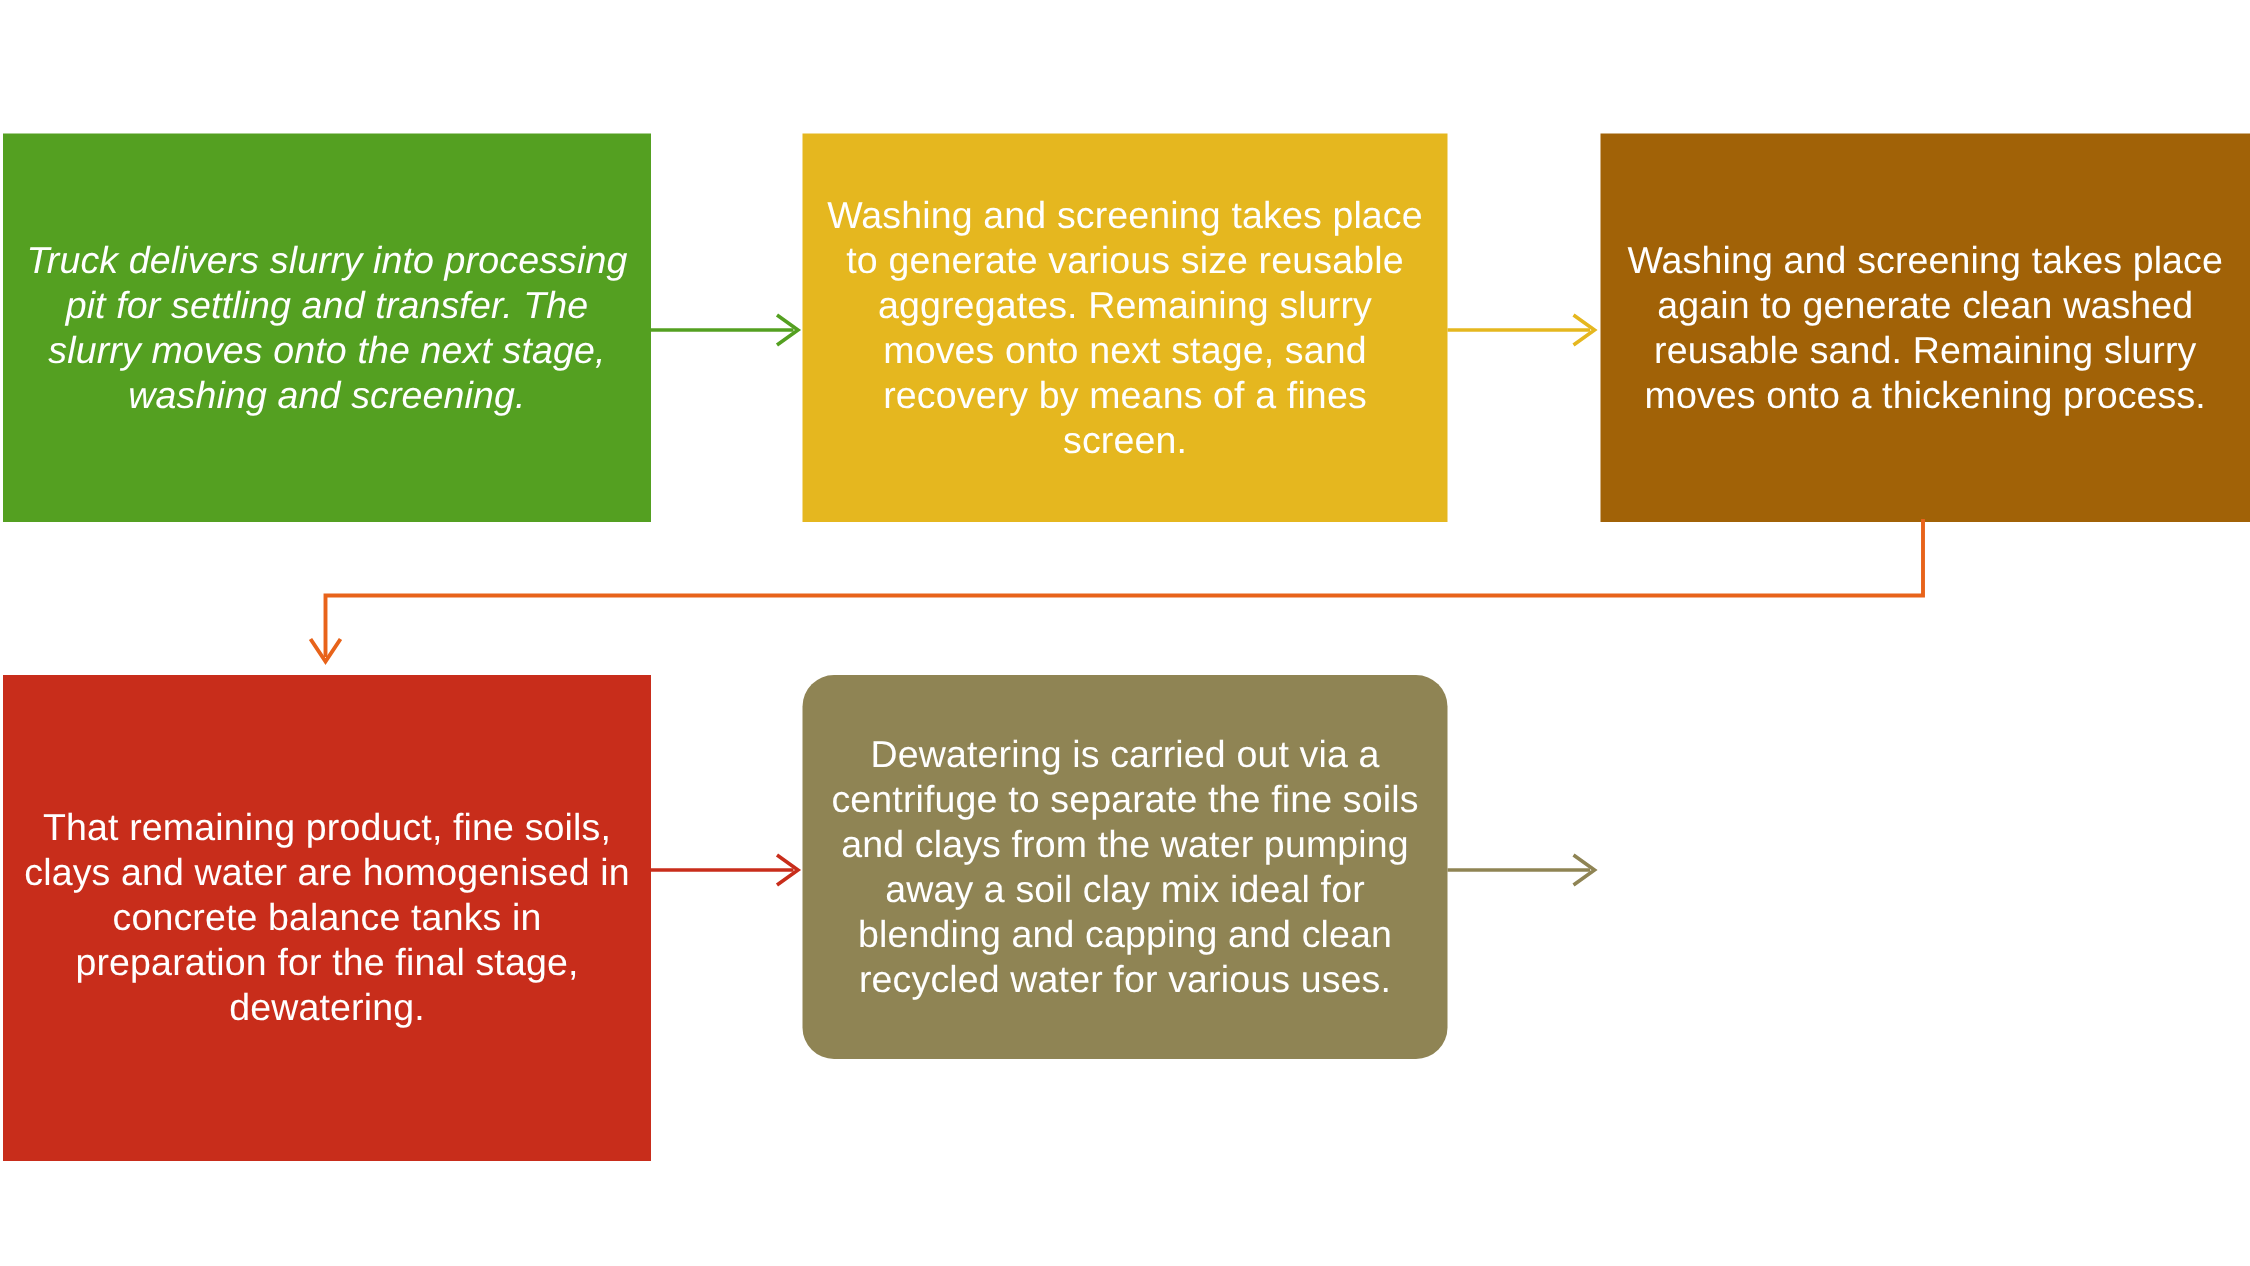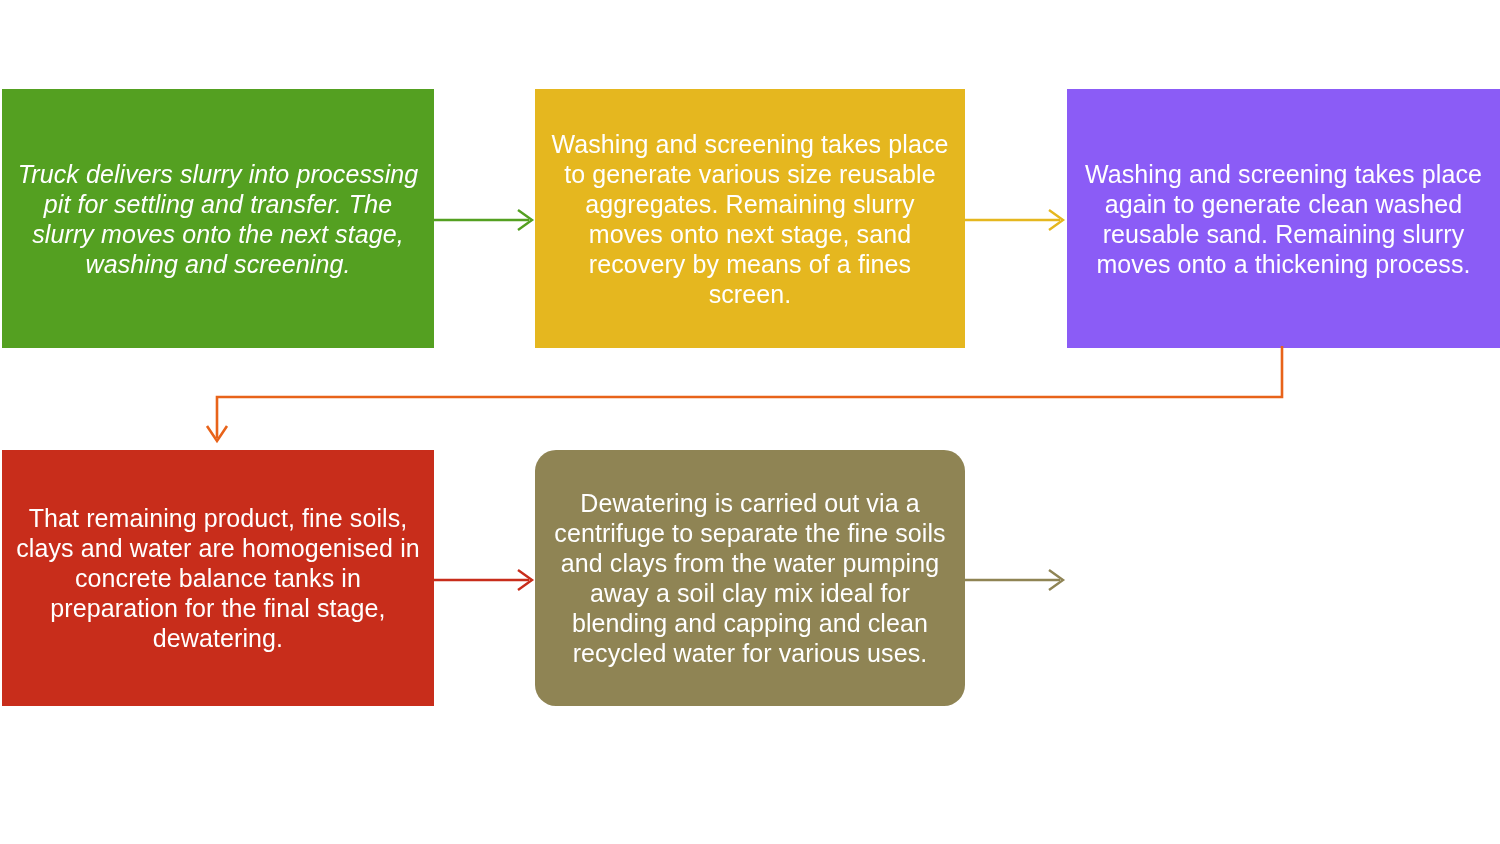--- a/index.html
+++ b/index.html
@@ -69,7 +69,7 @@
     <span class="node-text">Washing and screening takes place to generate various size reusable aggregates. Remaining slurry moves onto next stage, sand recovery by means of a fines screen.</span>
   </div>
 
-  <div class="node" id="node-3" style="background-color: #8b5cf6;">
+  <div class="node" id="node-3" style="background-color: #a16207;">
     <span class="node-text">Washing and screening takes place again to generate clean washed reusable sand. Remaining slurry moves onto a thickening process.</span>
   </div>
 

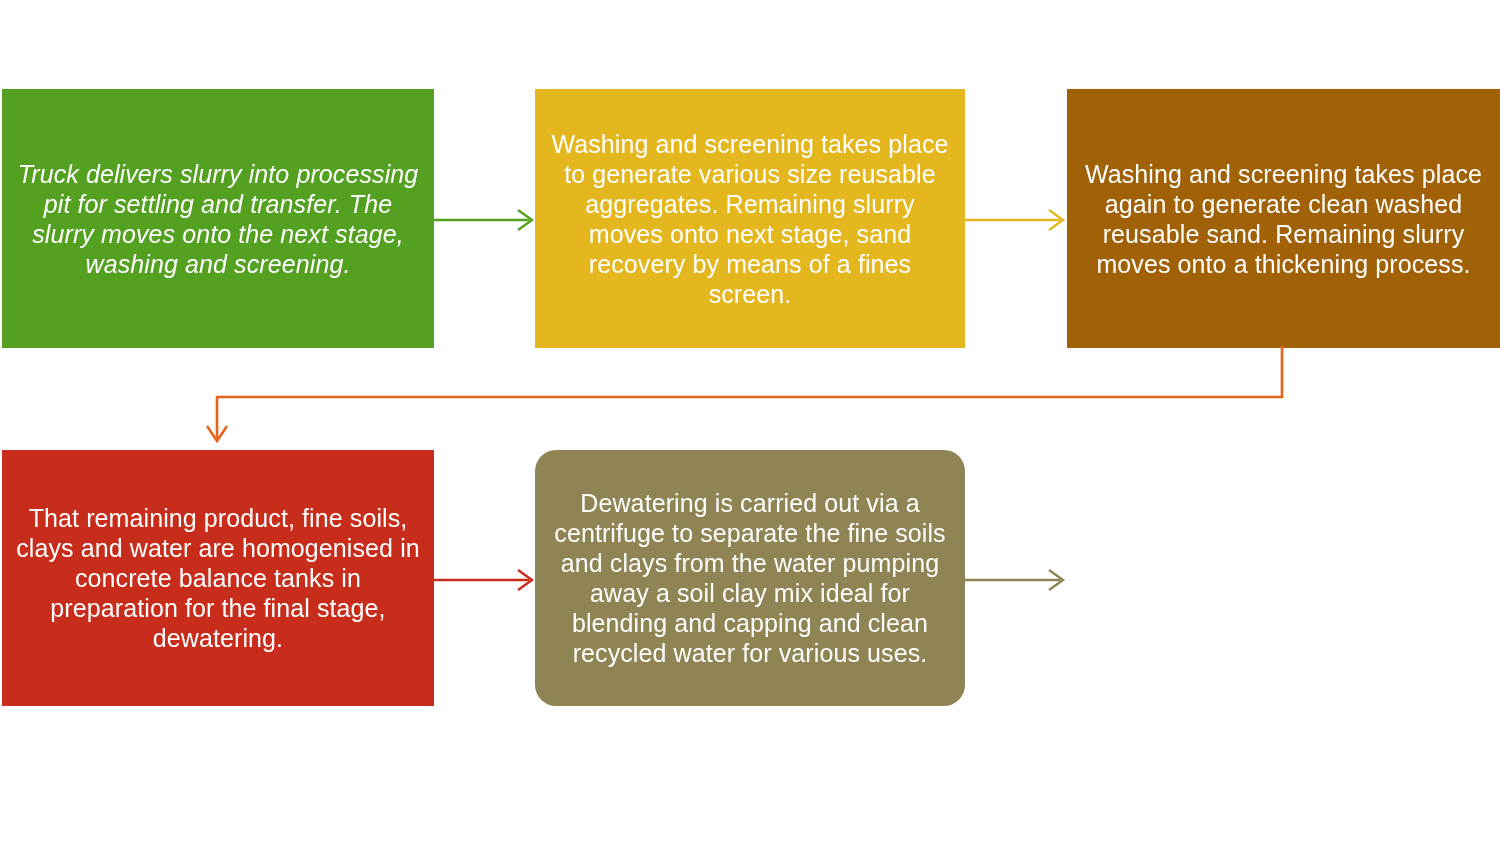--- a/index.html
+++ b/index.html
@@ -42,7 +42,7 @@
   #node-2 { left: 535px;  top: 89px;  width: 430px; height: 259px; }
   #node-3 { left: 1067px; top: 89px;  width: 433px; height: 259px; }
   
-  #node-4 { left: 2px;    top: 450px; width: 432px; height: 256px; }
+  #node-4 { left: 2px;    top: 450px; width: 432px; height: 324px; }
   #node-5 { left: 535px;  top: 450px; width: 430px; height: 256px; }
   #node-6 { left: 1067px; top: 450px; width: 433px; height: 256px; }
 

